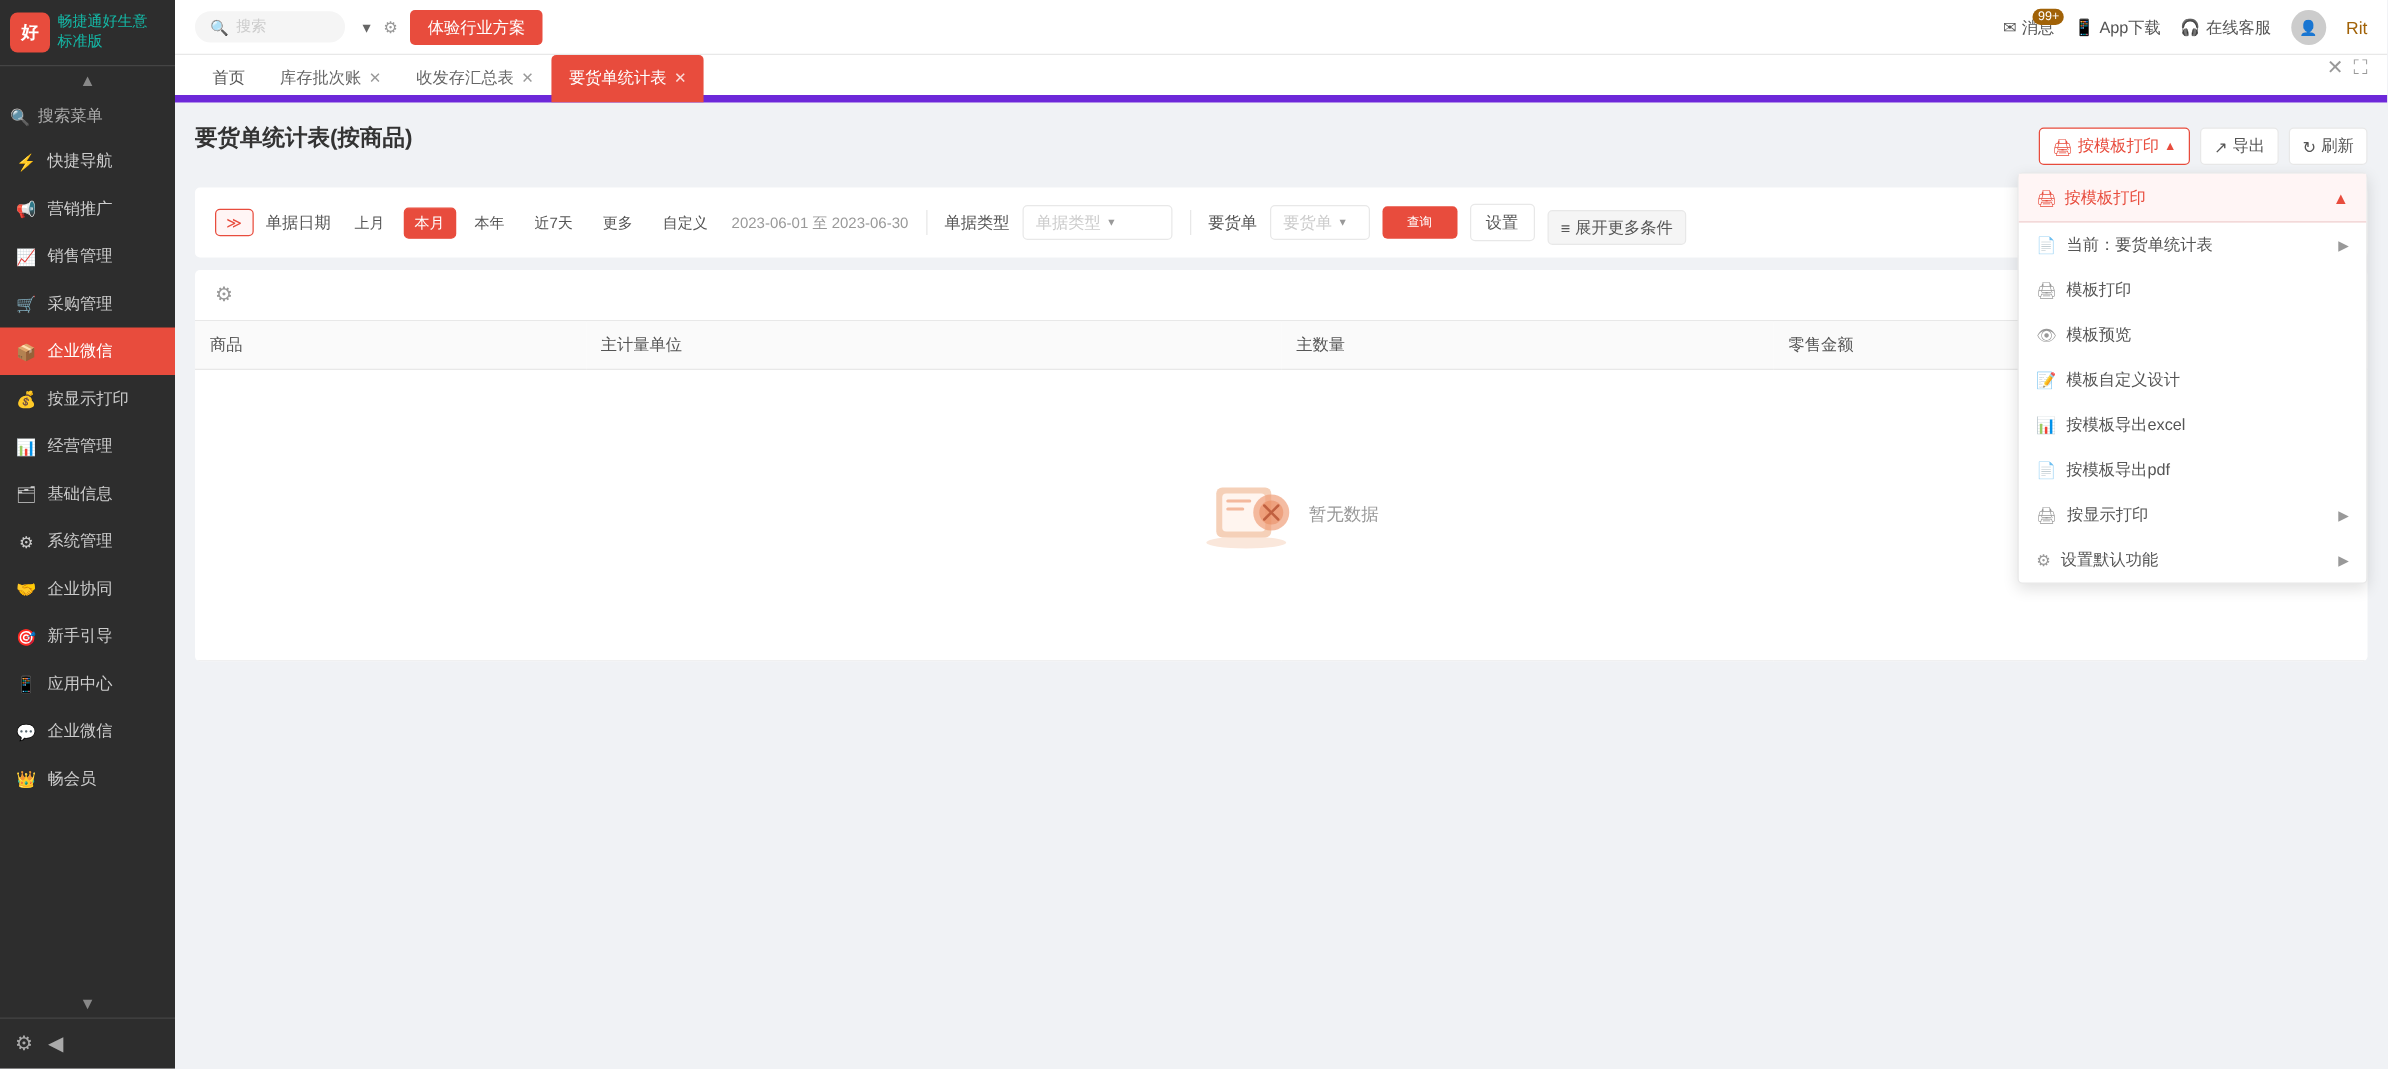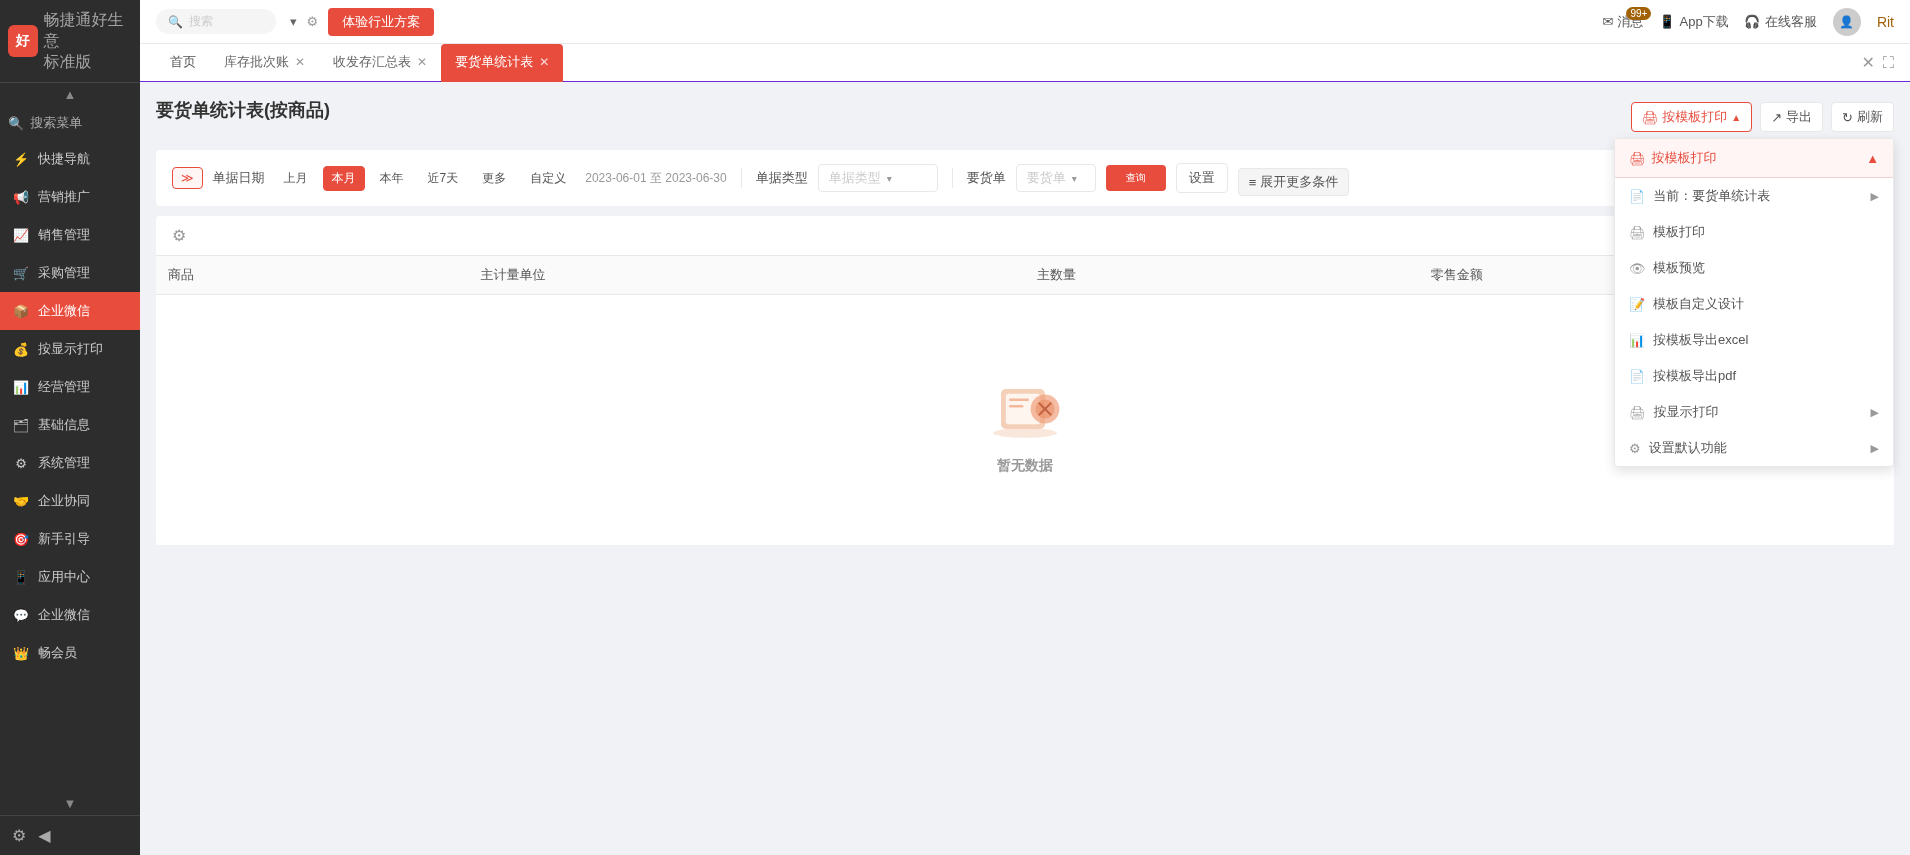--- a/index.html
+++ b/index.html
@@ -30,7 +30,7 @@
       display: flex; align-items: center; justify-content: center;
       color: white; font-weight: bold; font-size: 14px;
     }
-    .sidebar-logo-text { font-size: 16px; color: #a3a3a3; line-height: 1.3; }
+    .sidebar-logo-text { font-size: 12px; color: #14b8a6; line-height: 1.3; }
 
     .sidebar-search {
       padding: 8px;

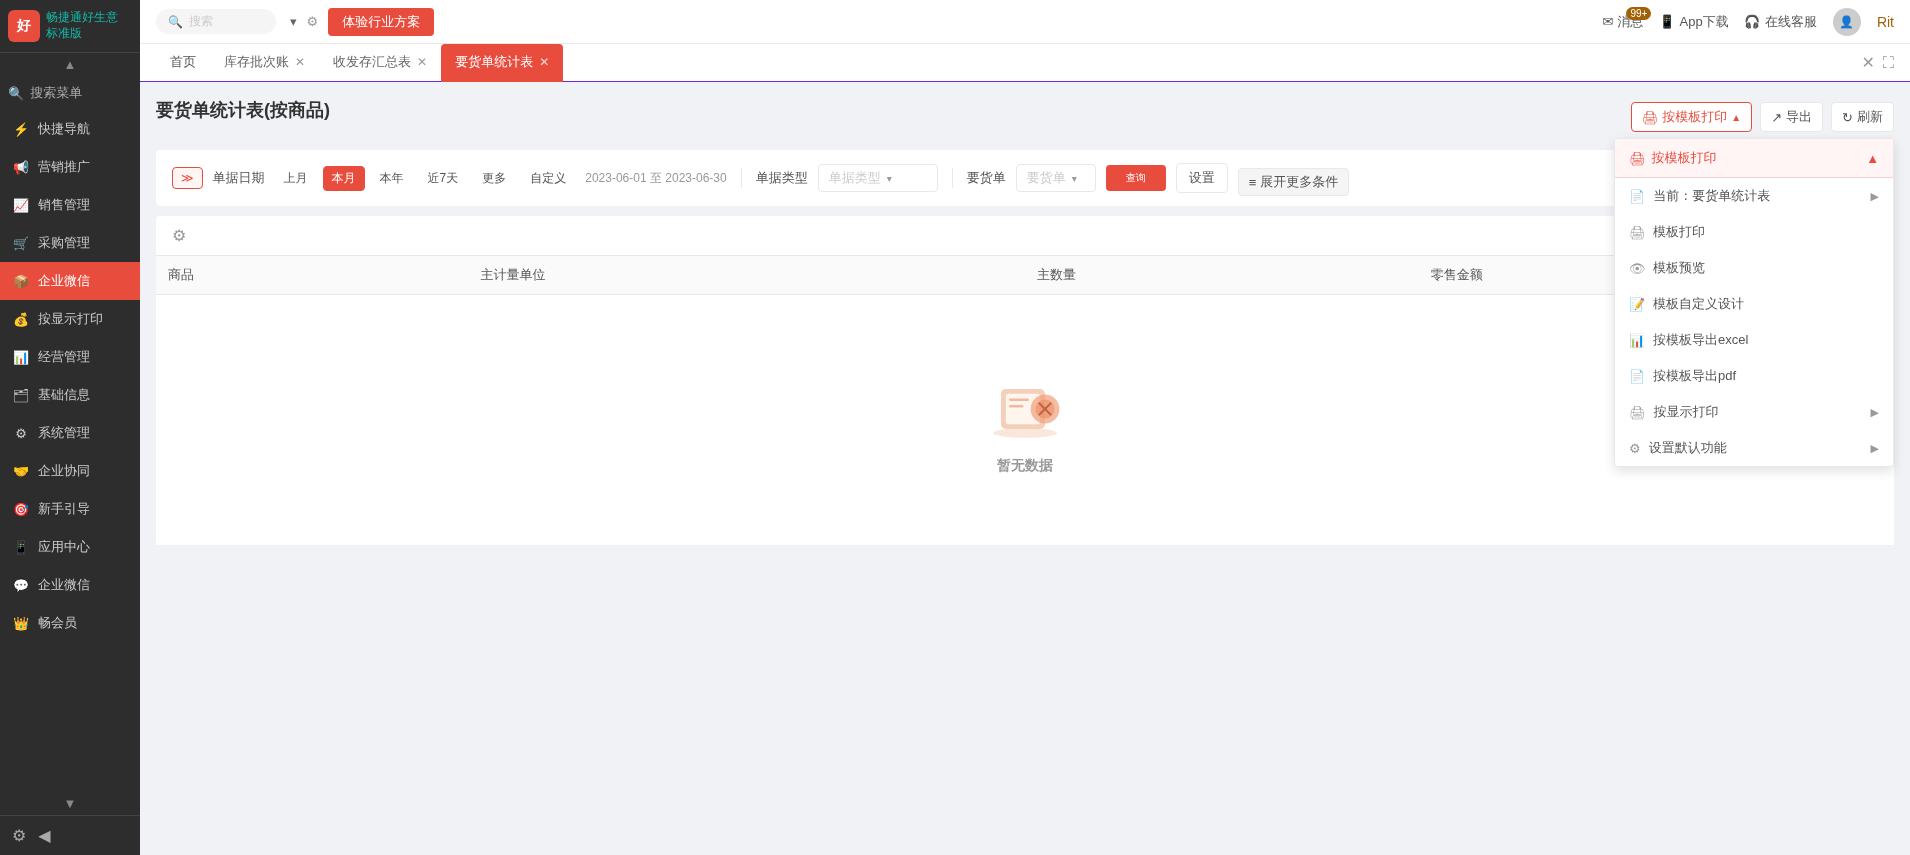--- a/index.html
+++ b/index.html
@@ -115,9 +115,9 @@
     .tabbar {
       background: #fff;
       display: flex;
-      align-items: center;
+      align-items: flex-start;
       padding: 0 16px;
-      border-bottom: 1px solid #6d28d9;
+      border-bottom: 6px solid #6d28d9;
       height: 38px;
       flex-shrink: 0;
       gap: 0;

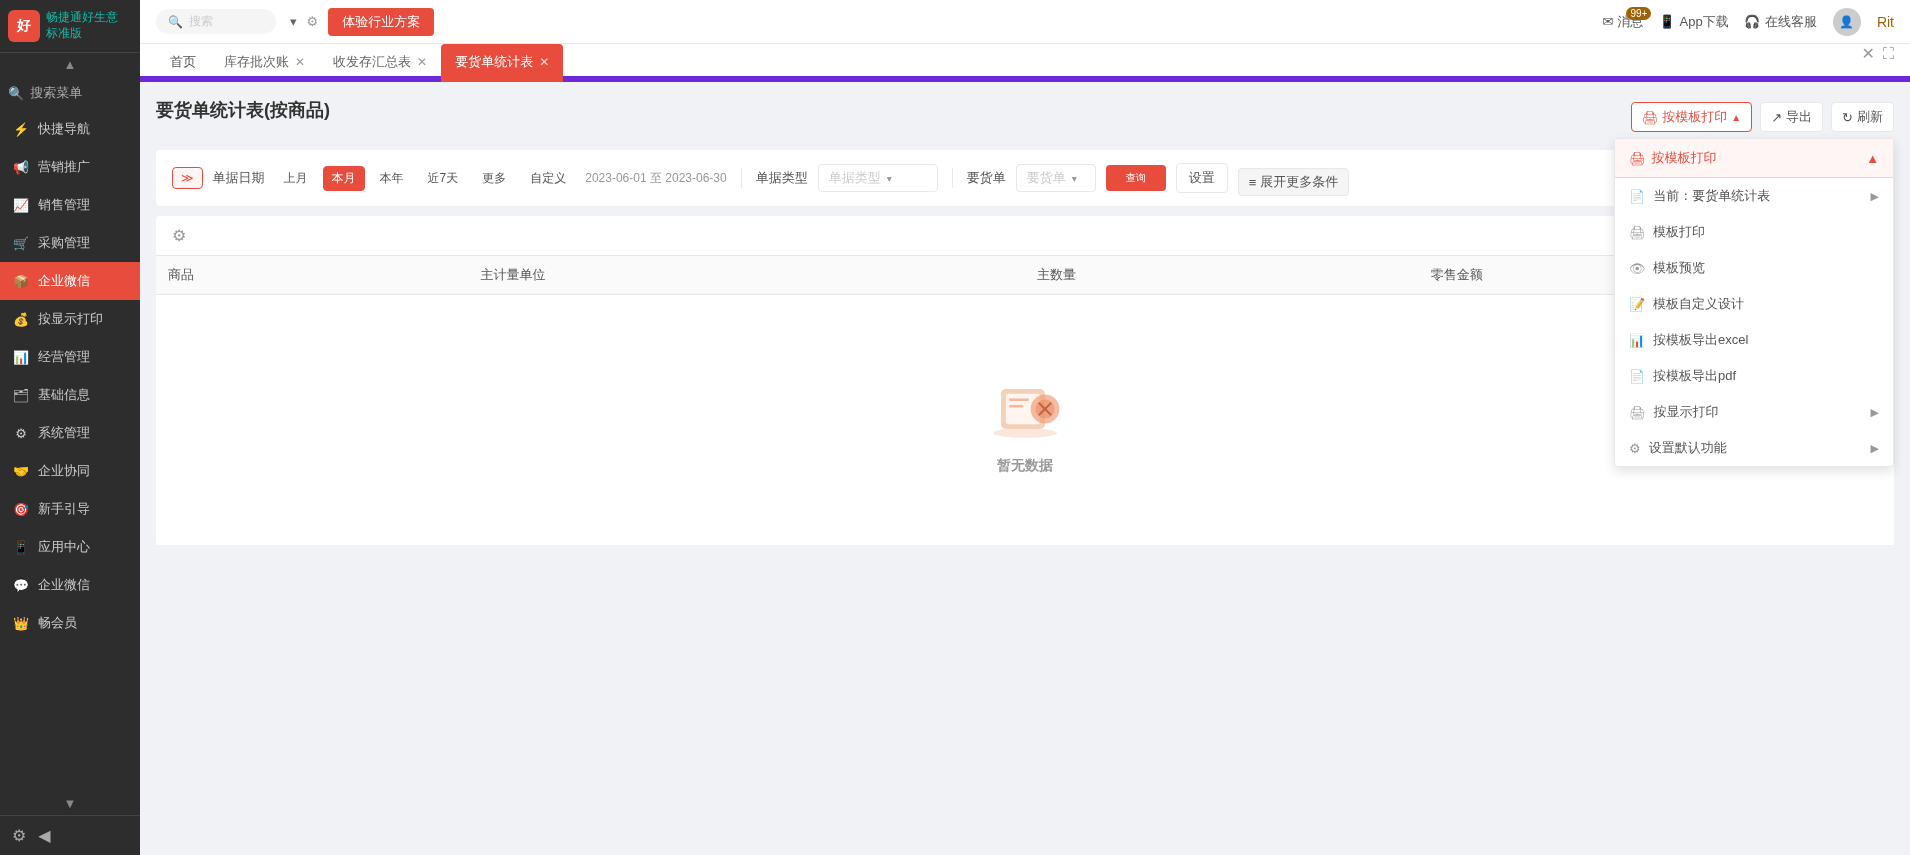--- a/index.html
+++ b/index.html
@@ -225,9 +225,8 @@
 
     
     .empty-state {
-      display: flex; flex-direction: column; align-items: center; justify-content: center;
+      display: flex; flex-direction: row; align-items: center; justify-content: center;
       padding: 60px 0;
-      font-weight: bold;
     }
     .empty-icon {
       width: 100px; height: 80px; margin-bottom: 12px;

